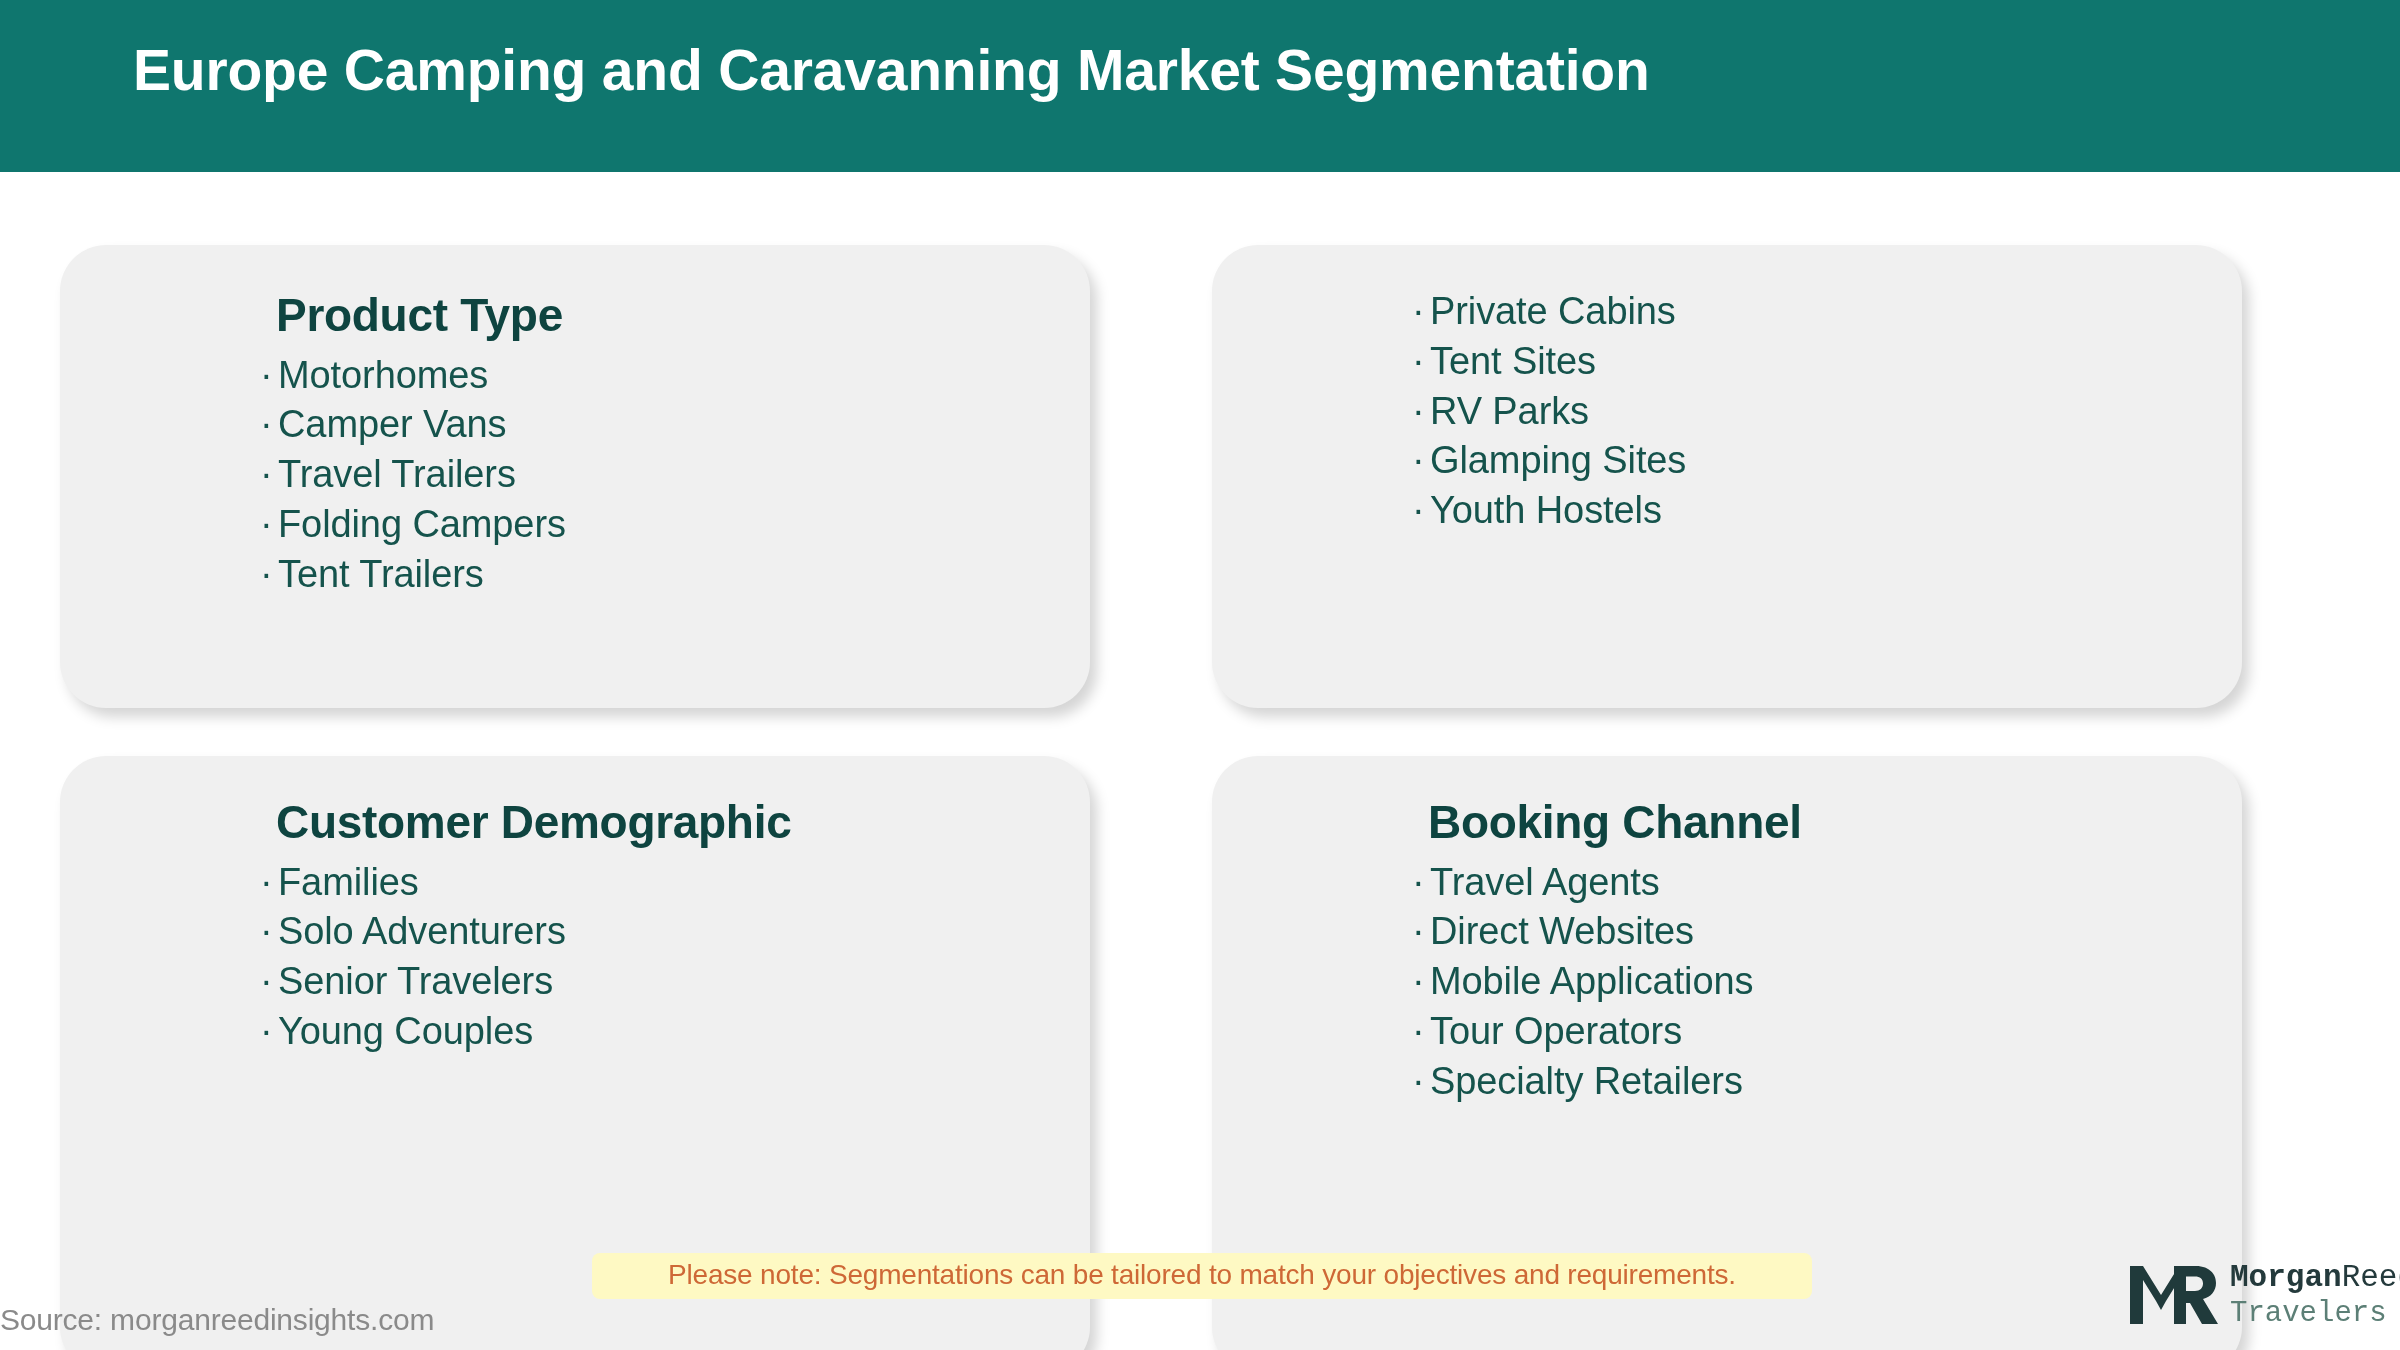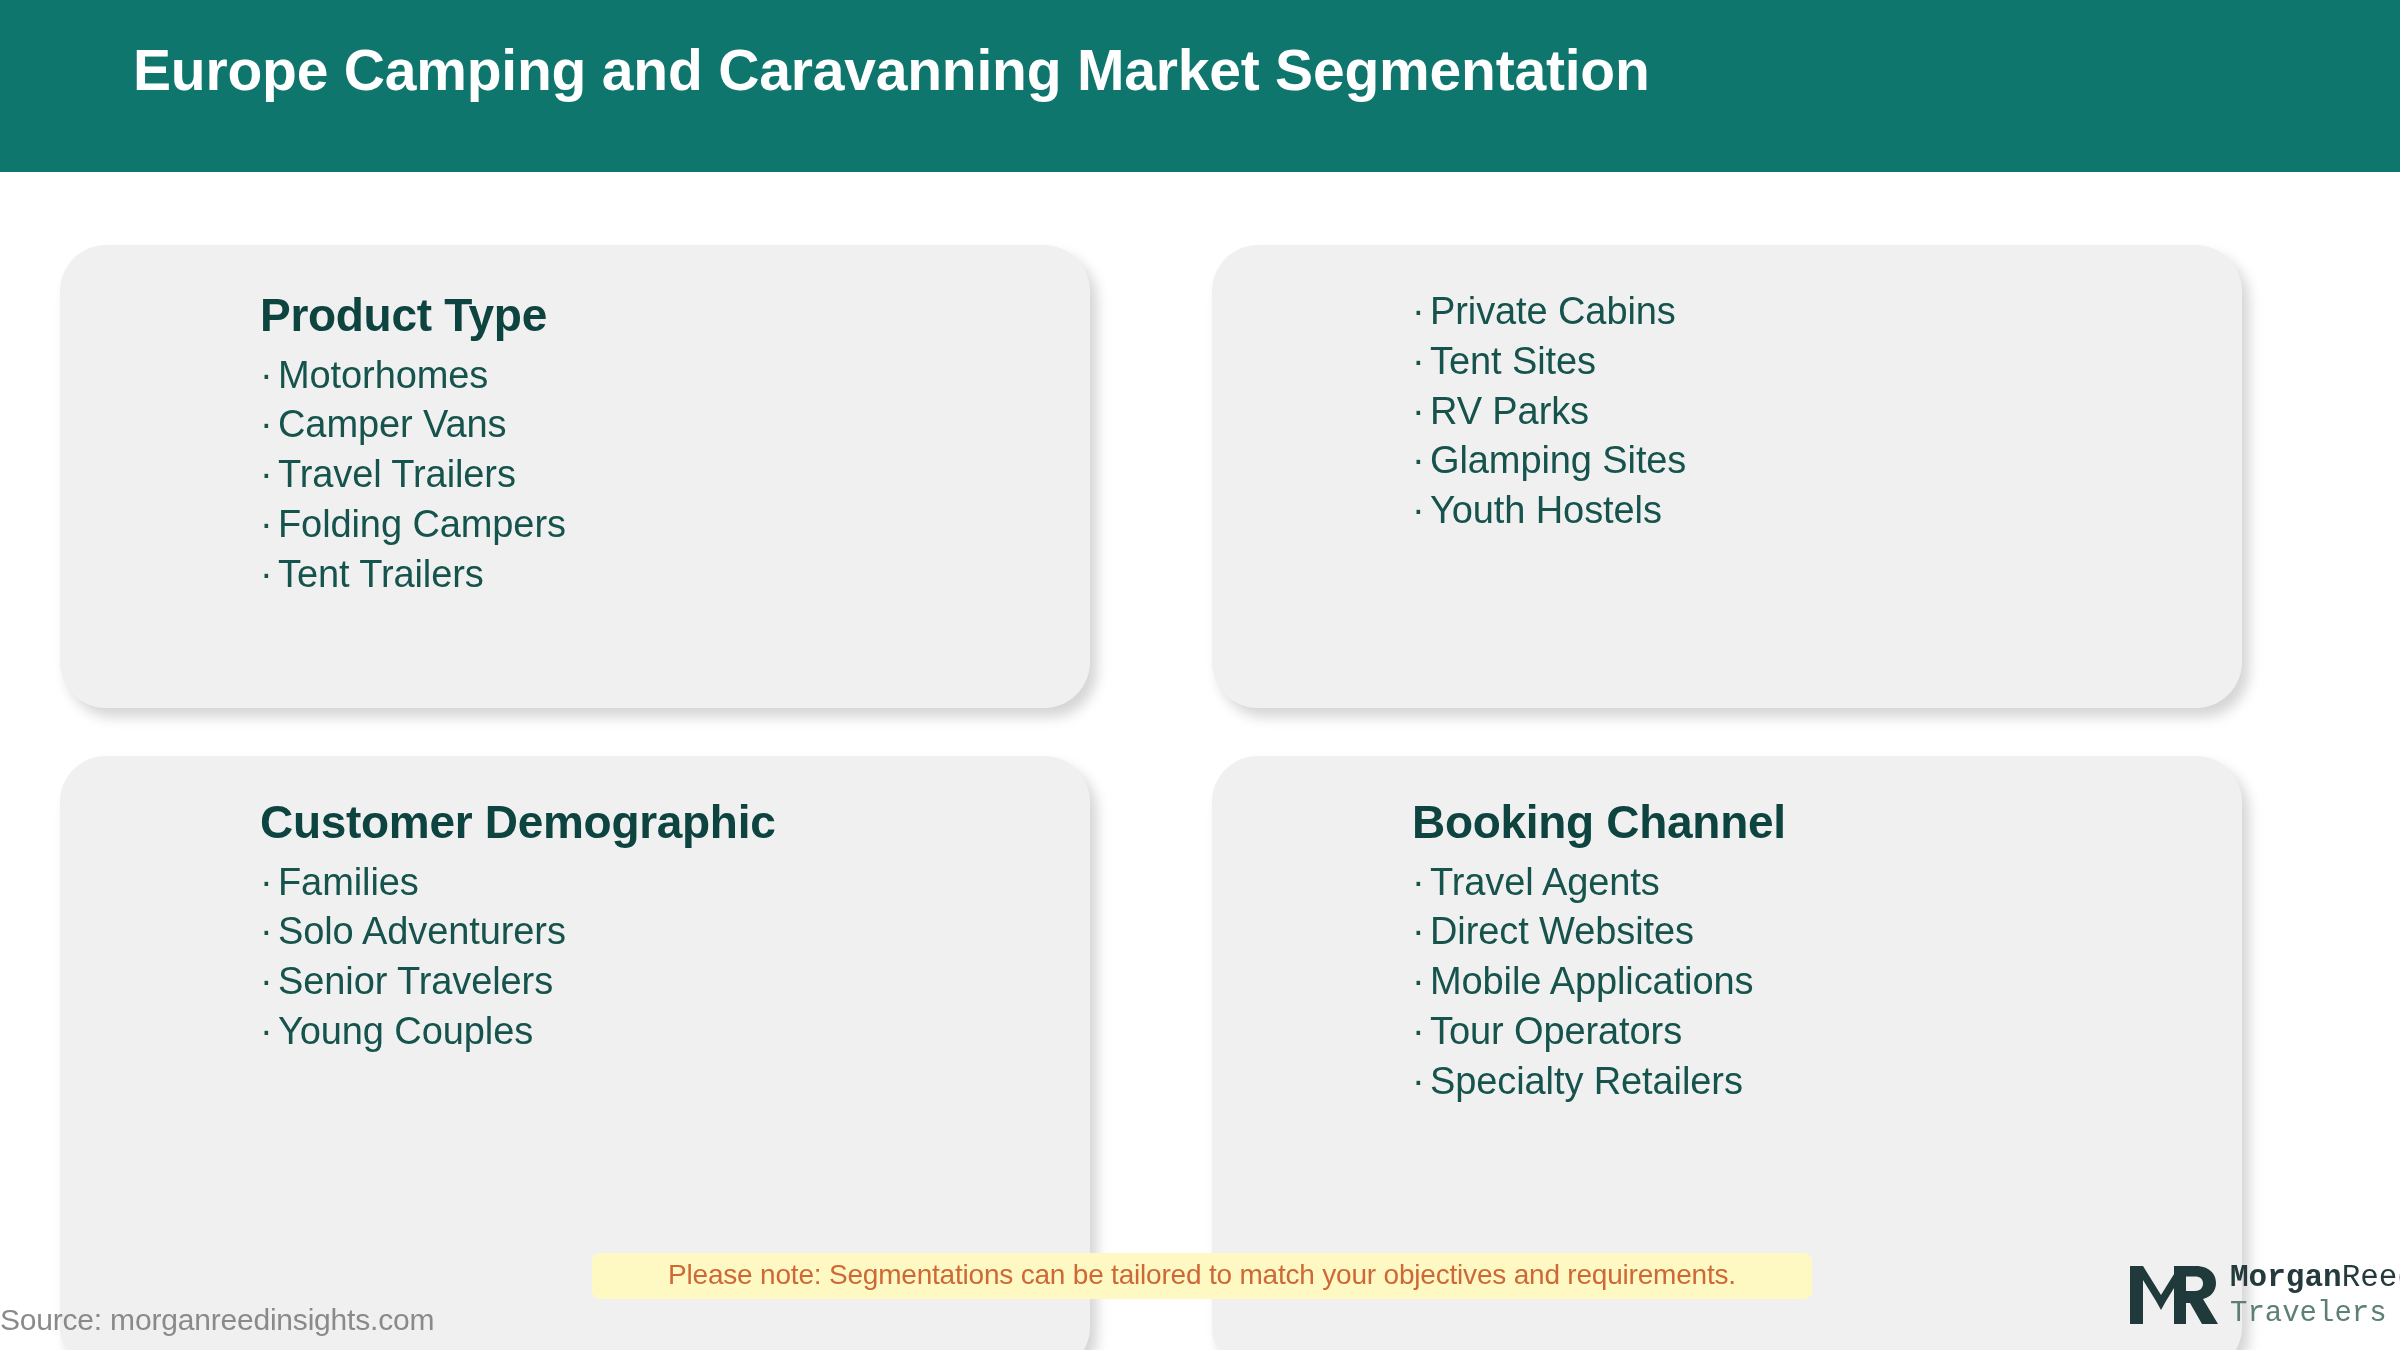--- a/index.html
+++ b/index.html
@@ -71,7 +71,7 @@
     font-weight: bold;
     color: #0E4440;
     letter-spacing: -0.3px;
-    margin: 0 0 6px 0;
+    margin: 0 0 6px 16px;
     line-height: 1.25;
     white-space: nowrap;
   }

